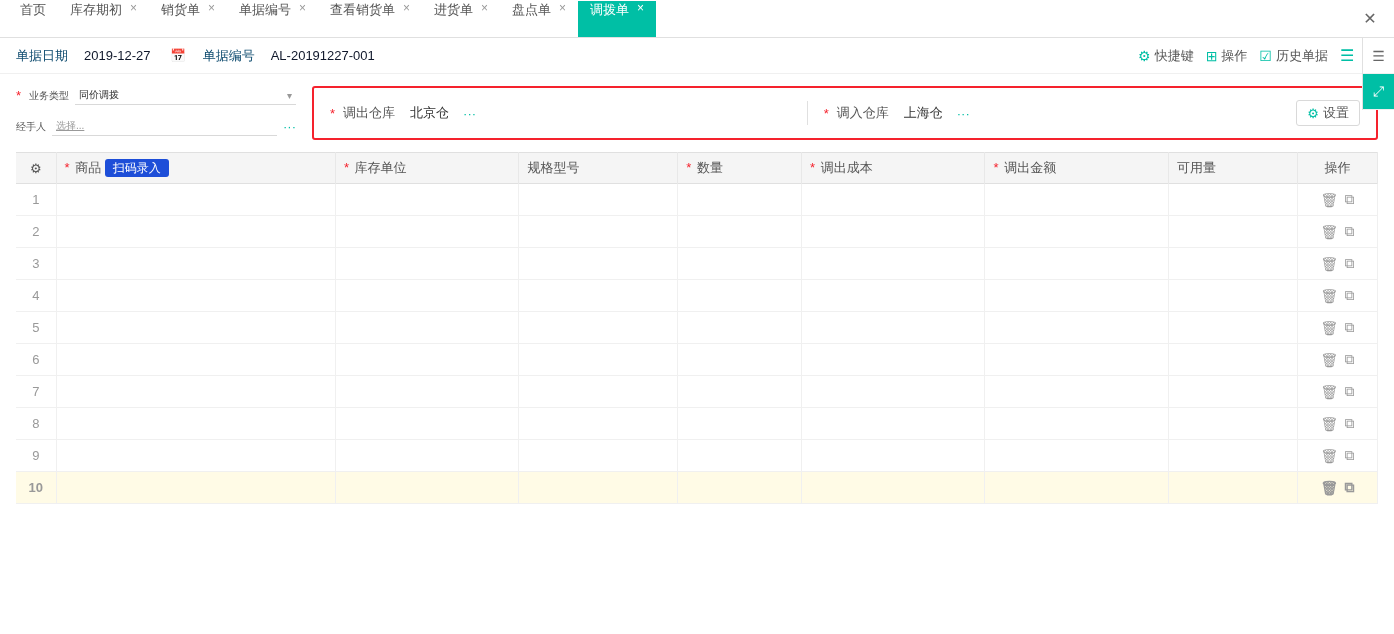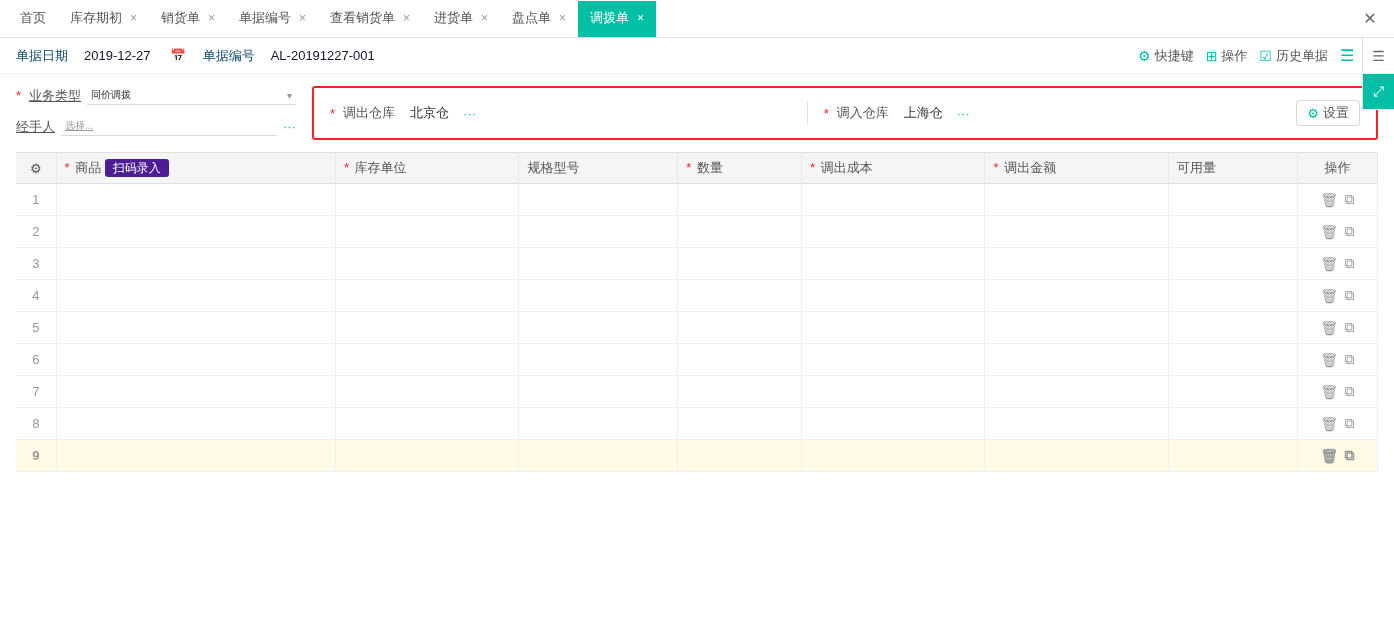--- a/index.html
+++ b/index.html
@@ -16,7 +16,6 @@
     }
     .tab-item {
       display: flex;
-      align-items: center;
       padding: 0 12px;
       height: 36px;
       cursor: pointer;

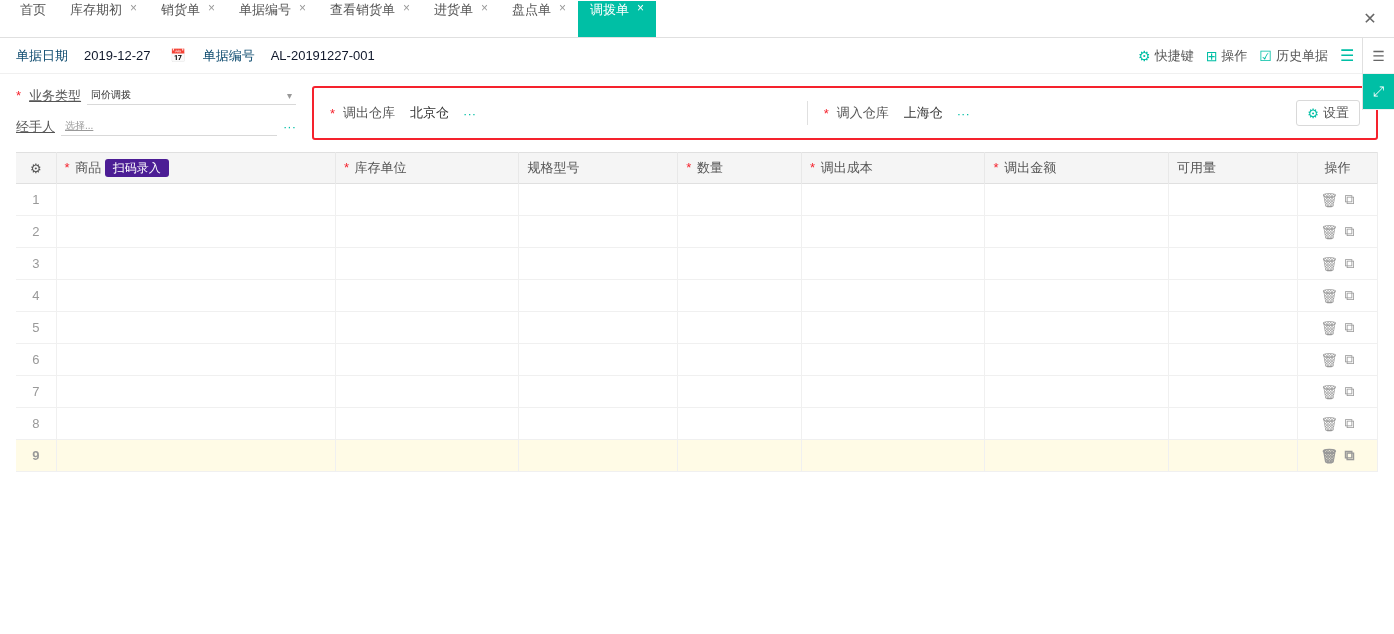--- a/index.html
+++ b/index.html
@@ -97,9 +97,8 @@
     }
     .form-field-label {
       color: #555;
-      font-size: 13px;
+      font-size: 10px;
       white-space: nowrap;
-      text-decoration: underline;
     }
     .required-star { color: #f5222d; margin-right: 2px; }
     .form-select {

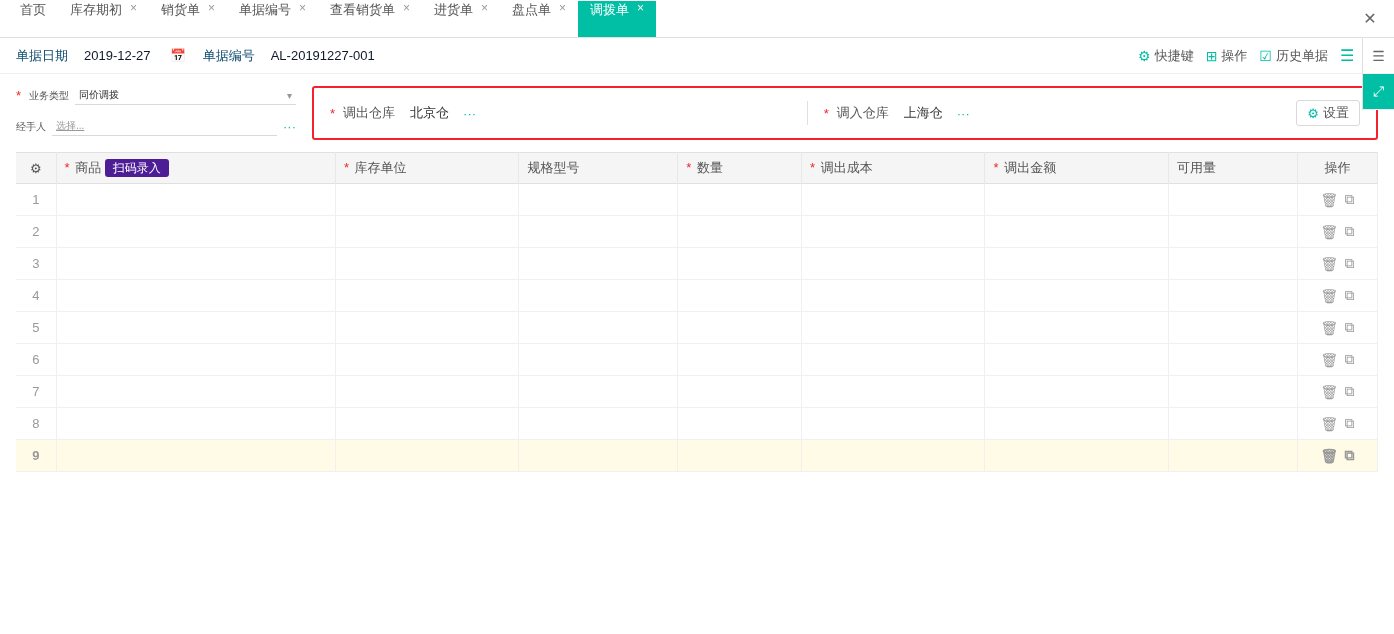--- a/index.html
+++ b/index.html
@@ -196,7 +196,7 @@
     
     .th-gear { text-align: center; width: 40px; }
     .th-scan {
-      background: #4c1d95;
+      background: #1d4ed8;
       color: #fff;
       padding: 2px 8px;
       border-radius: 3px;

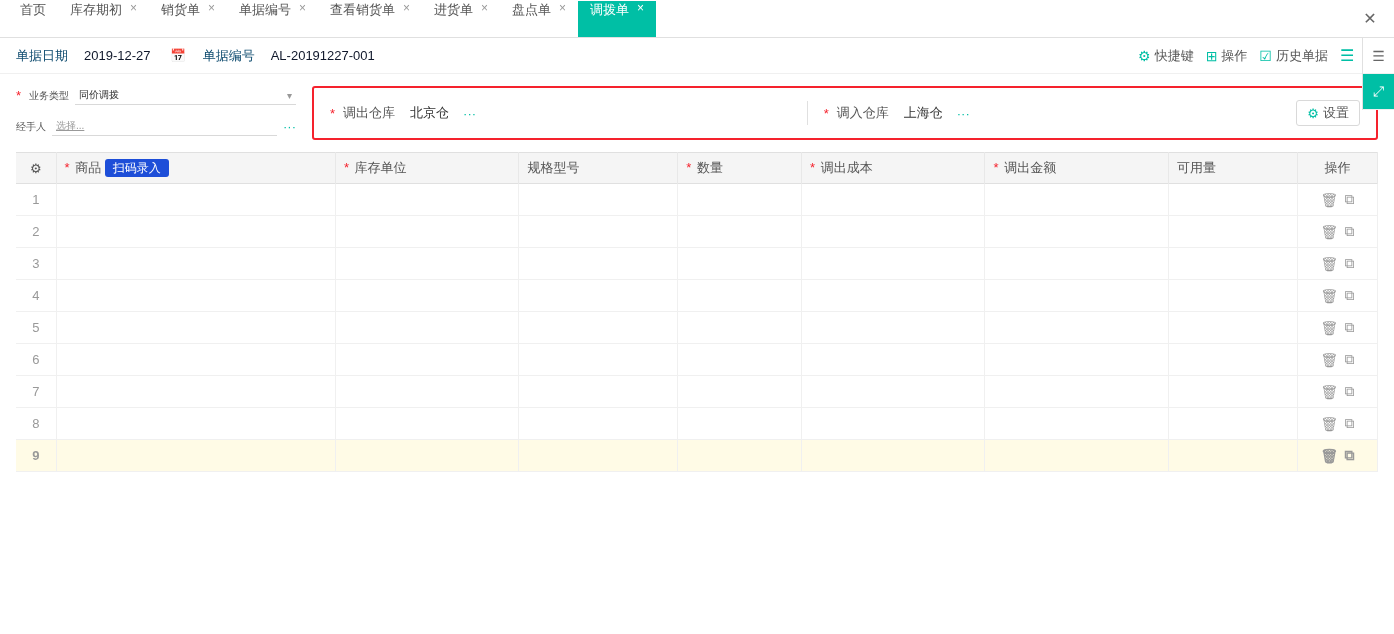--- a/index.html
+++ b/index.html
@@ -527,6 +527,22 @@
       </div>
     </td>
   </tr>
+        <tr>
+    <td>10</td>
+    <td></td>
+    <td></td>
+    <td></td>
+    <td></td>
+    <td></td>
+    <td></td>
+    <td></td>
+    <td class="col-ops">
+      <div class="row-ops">
+        <span class="op-icon">🗑</span>
+        <span class="op-icon">⧉</span>
+      </div>
+    </td>
+  </tr>
       </tbody>
   </table>
 </div>

